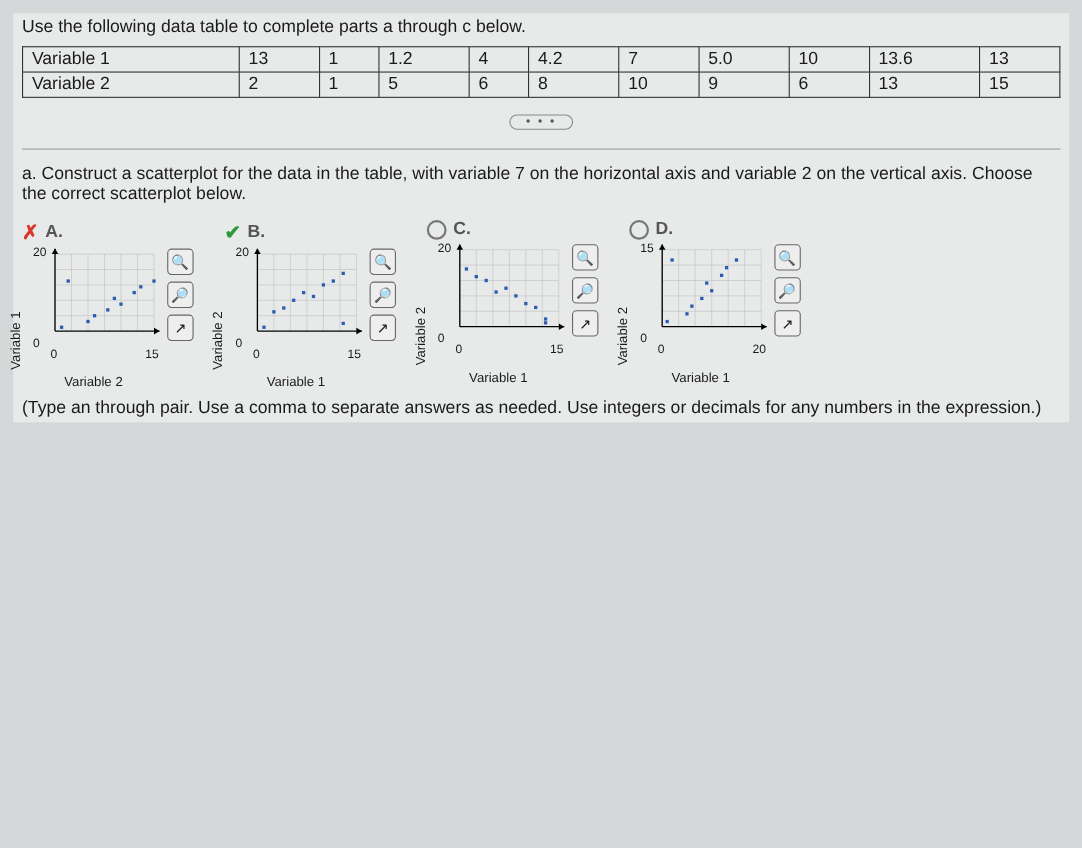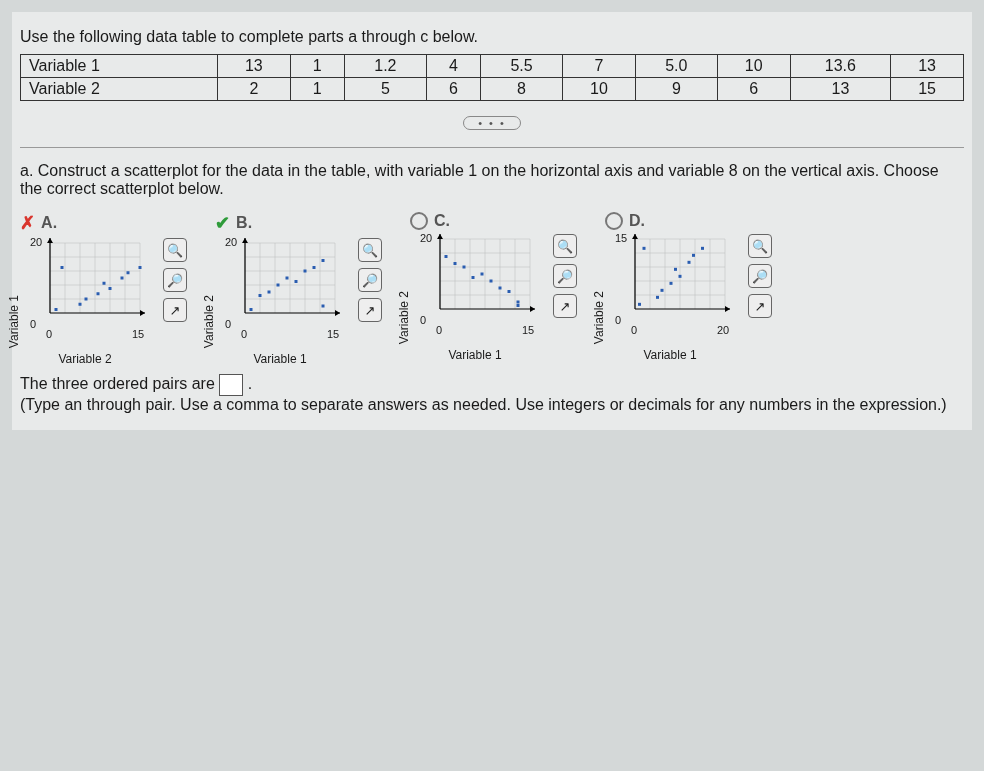--- a/index.html
+++ b/index.html
@@ -14,7 +14,7 @@
   }
   .content {
     background: #e8eaea;
-    padding: 16px 8px;
+    padding: 4px 8px;
   }
   .prompt { margin-bottom: 8px; }
   table.dt {

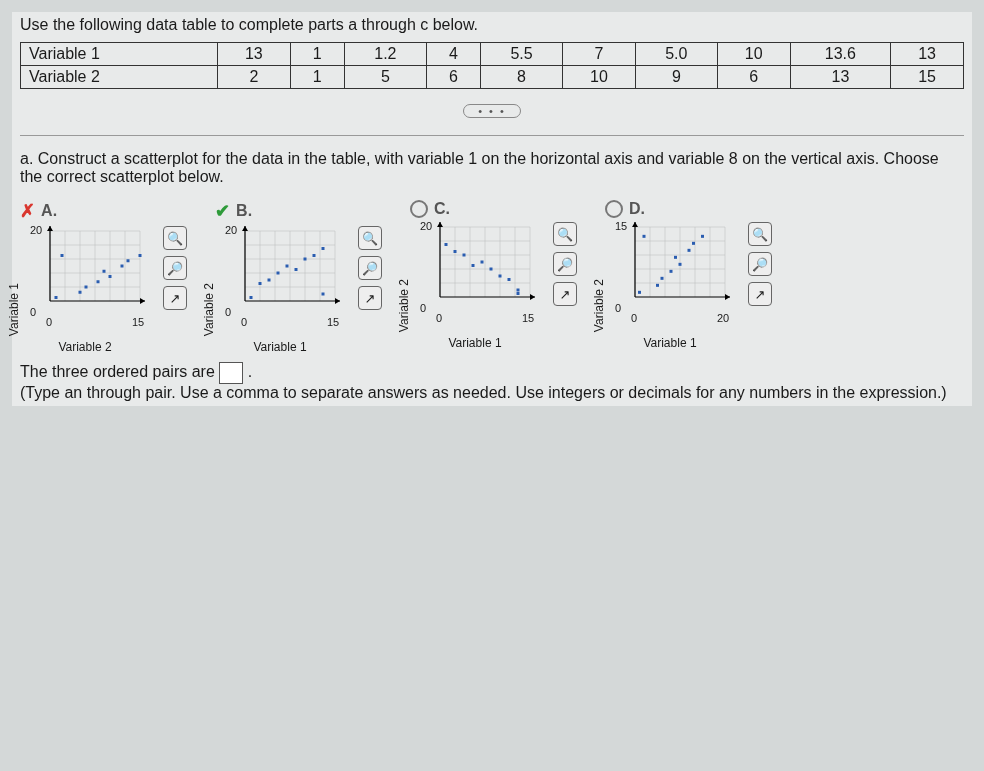--- a/index.html
+++ b/index.html
@@ -25,7 +25,6 @@
   table.dt td {
     border: 1px solid #333;
     padding: 2px 8px;
-    text-align: center;
   }
   table.dt td.lbl { text-align: left; width: 180px; }
   .dots-row { text-align: center; margin: 8px 0 16px; }

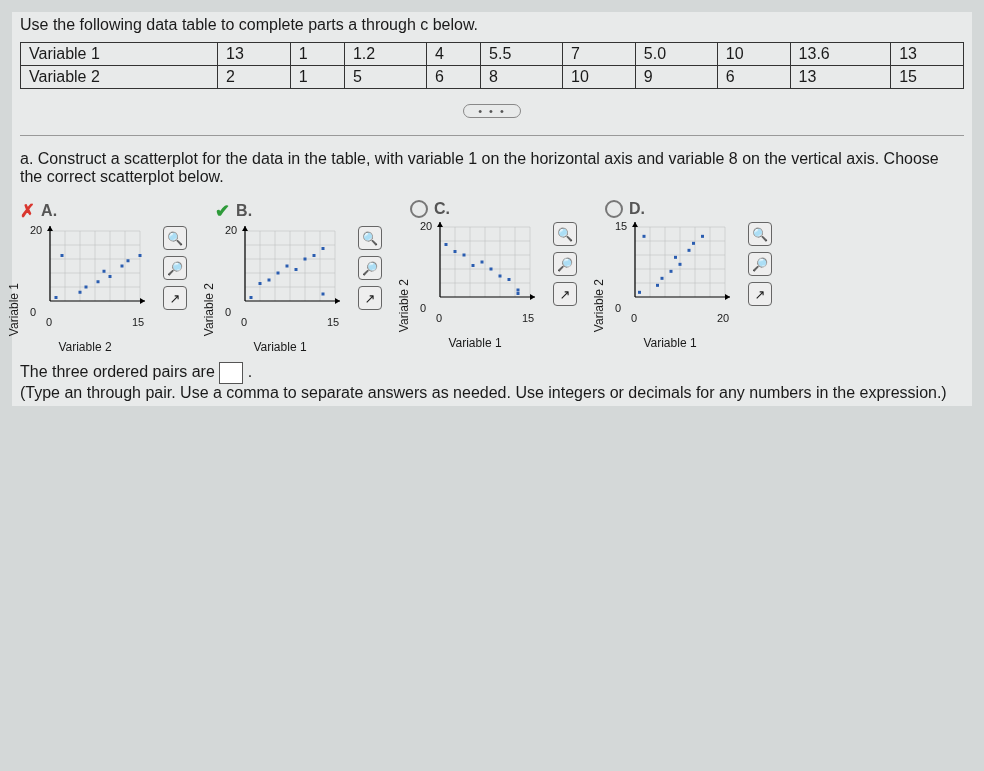--- a/index.html
+++ b/index.html
@@ -138,7 +138,7 @@
       <td>1</td>
       <td>1.2</td>
       <td>4</td>
-      <td>5.5</td>
+      <td>4.2</td>
       <td>7</td>
       <td>5.0</td>
       <td>10</td>

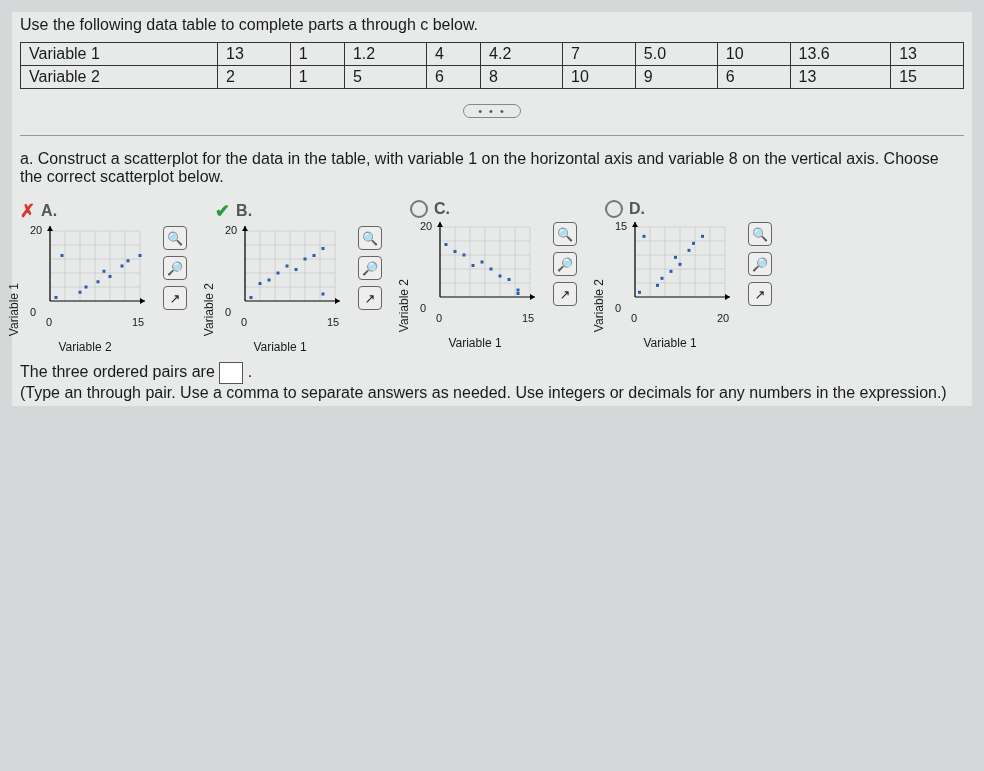--- a/index.html
+++ b/index.html
@@ -167,7 +167,7 @@
 
   <hr class="sep">
 
-  <div class="qtext">a. Construct a scatterplot for the data in the table, with variable 1 on the horizontal axis and variable 8 on the vertical axis. Choose the correct scatterplot below.</div>
+  <div class="qtext">a. Construct a scatterplot for the data in the table, with variable 7 on the horizontal axis and variable 2 on the vertical axis. Choose the correct scatterplot below.</div>
 
   <div class="choices">
 

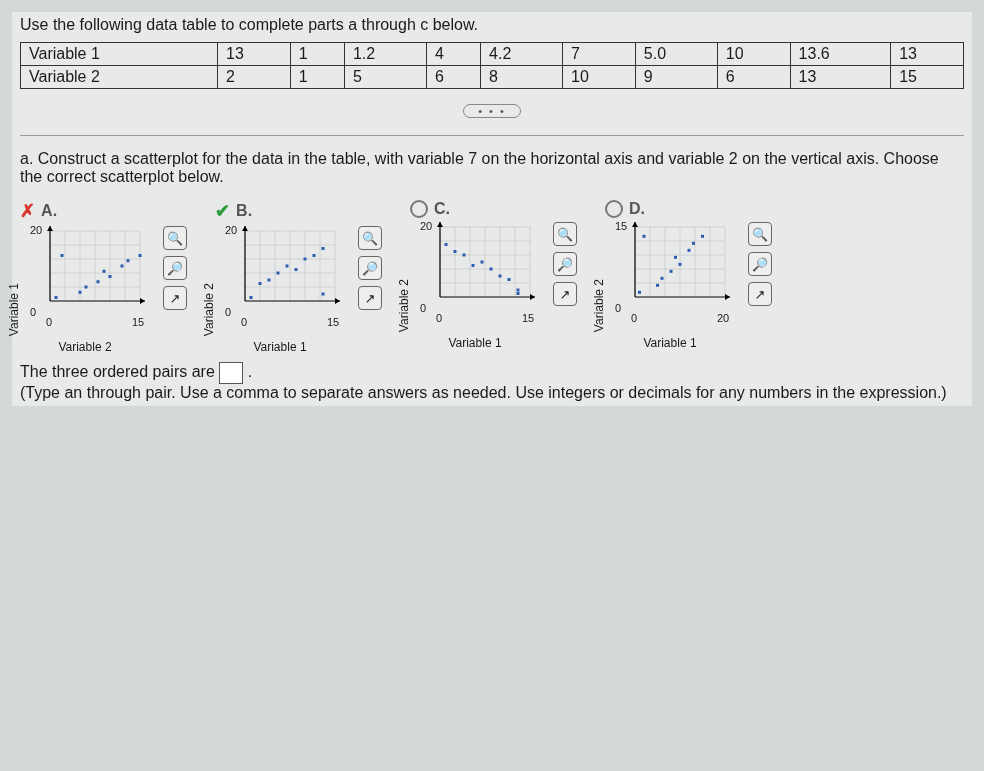--- a/index.html
+++ b/index.html
@@ -66,7 +66,7 @@
   }
   .x-mark { color: #d9362e; font-weight: bold; font-size: 18px; }
   .check-mark { color: #2e9b3a; font-weight: bold; font-size: 18px; }
-  .plot-row { display: flex; gap: 13px; align-items: flex-start; }
+  .plot-row { display: flex; gap: 2px; align-items: flex-start; }
   .plot-box {
     position: relative;
     width: 130px;

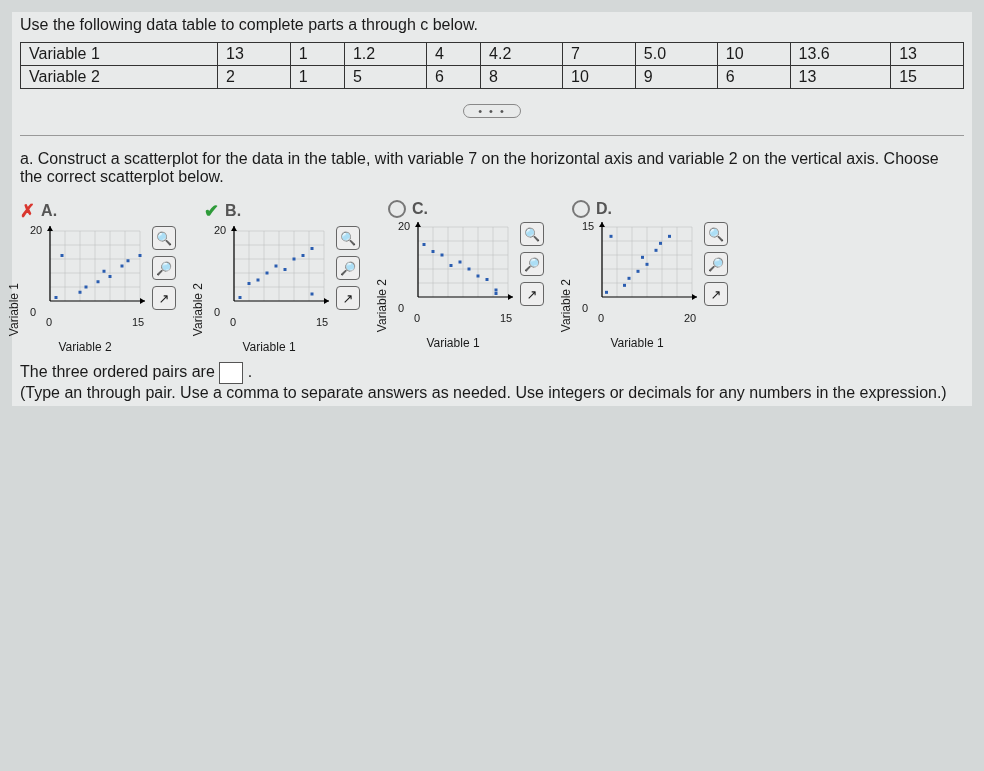--- a/index.html
+++ b/index.html
@@ -392,11 +392,6 @@
   <div style="height:18px"></div>
 
 
-  <div>
-    <span>The three ordered pairs are </span>
-    <span class="answer-box"></span>
-    <span>.</span>
-  </div>
   <div>(Type an through pair. Use a comma to separate answers as needed. Use integers or decimals for any numbers in the expression.)</div>
 </div>
 

